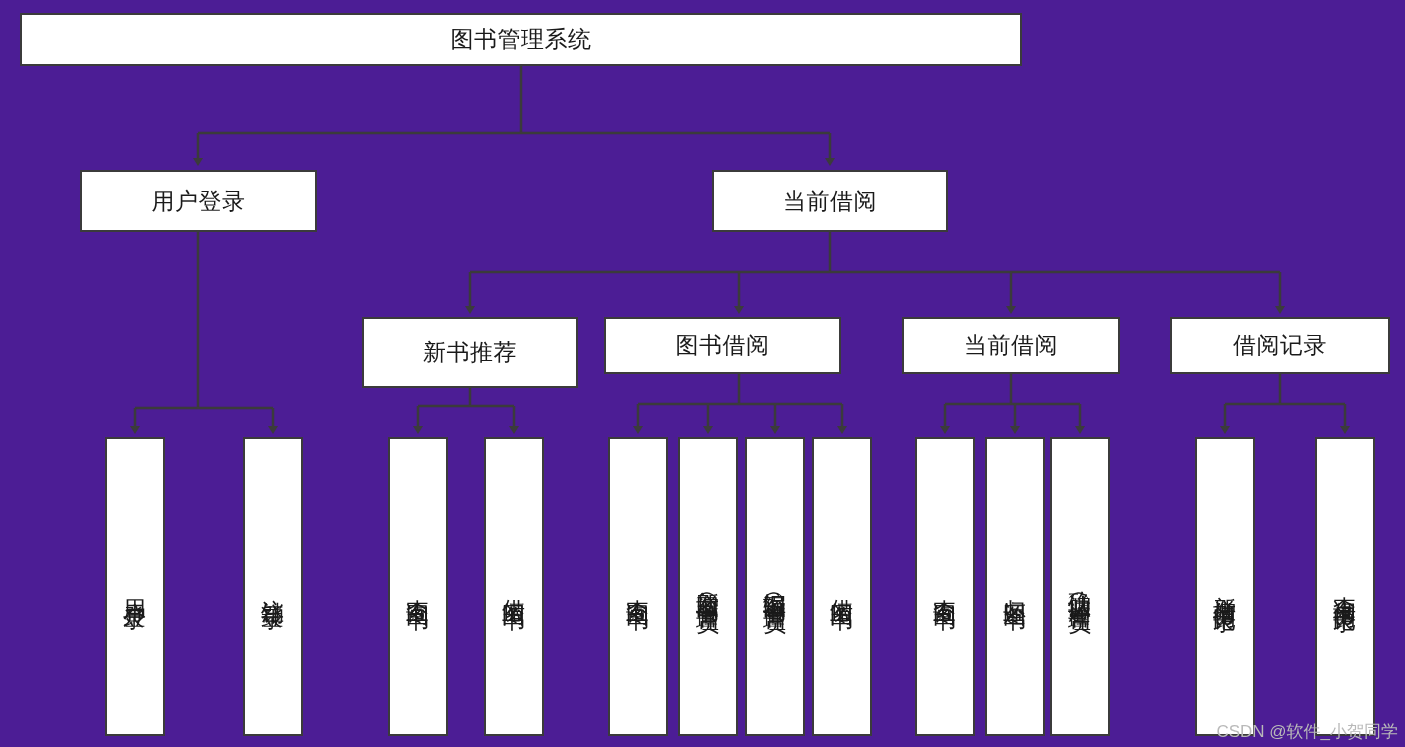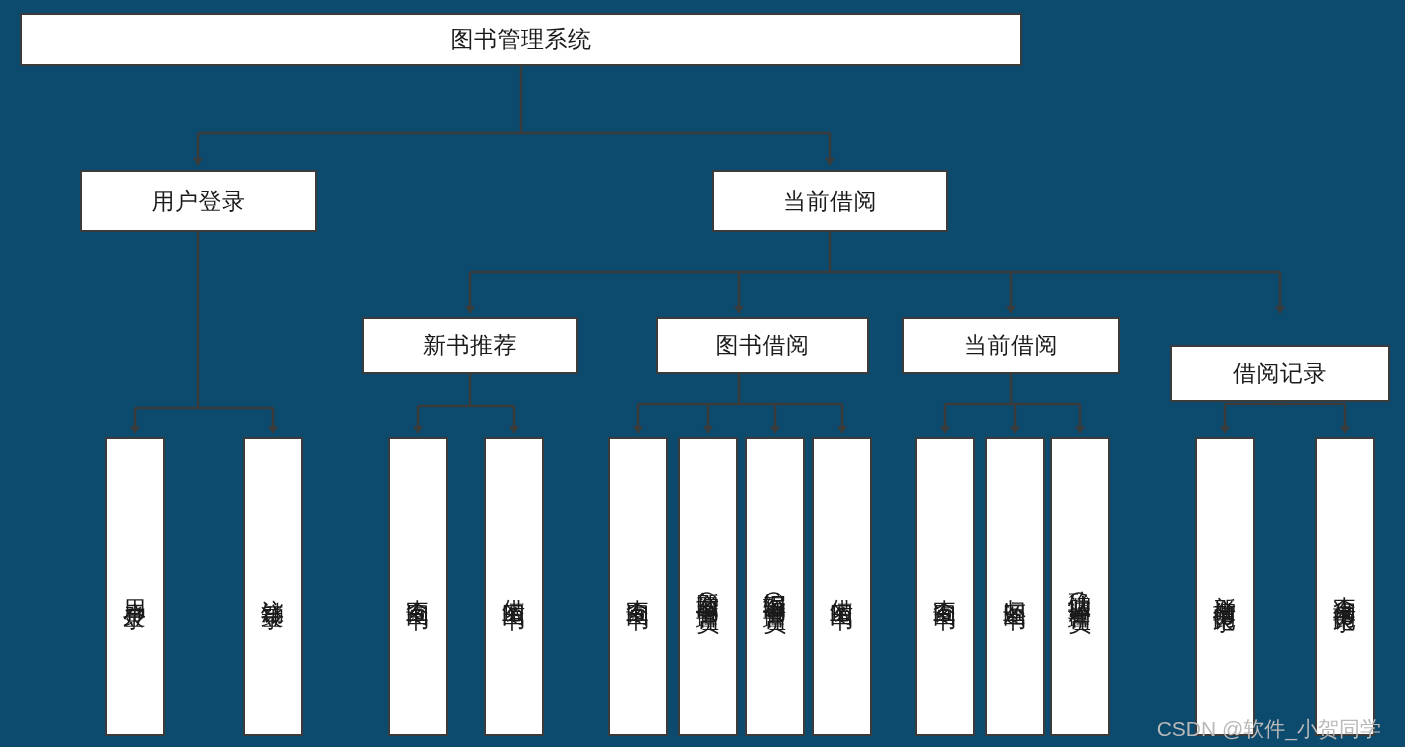--- a/index.html
+++ b/index.html
@@ -14,7 +14,7 @@
     position: relative;
     width: 1405px;
     height: 747px;
-    background: #0c4a6e;
+    background: #4c1d95;
     overflow: hidden;
   }
   #edges {

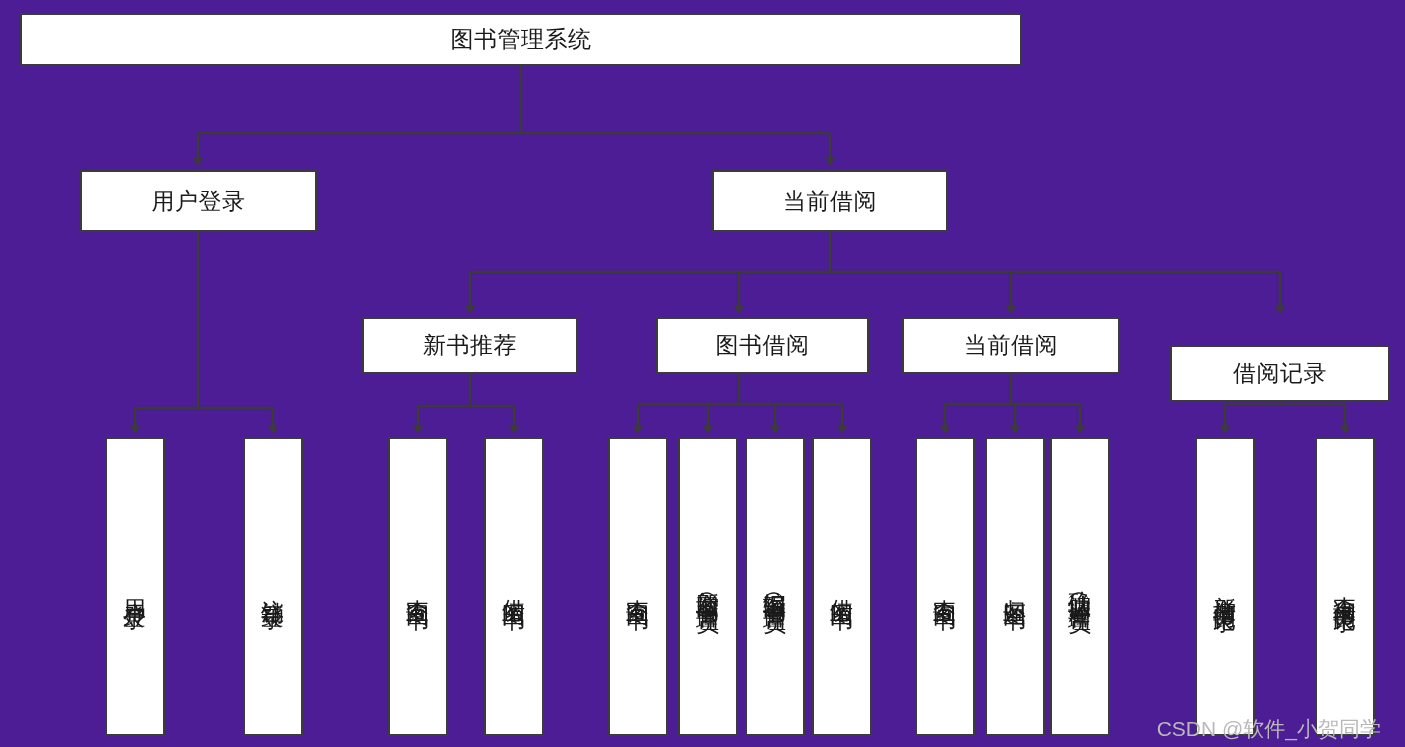--- a/index.html
+++ b/index.html
@@ -128,7 +128,7 @@
     <span>当前借阅</span>
   </div>
 
-  <div class="node horiz" style="left:362px; top:317px; width:216px; height:57px;">
+  <div class="node horiz" style="left:362px; top:317px; width:216px; height:71px;">
     <span>新书推荐</span>
   </div>
   <div class="node horiz" style="left:656px; top:317px; width:213px; height:57px;justify-content:center;">

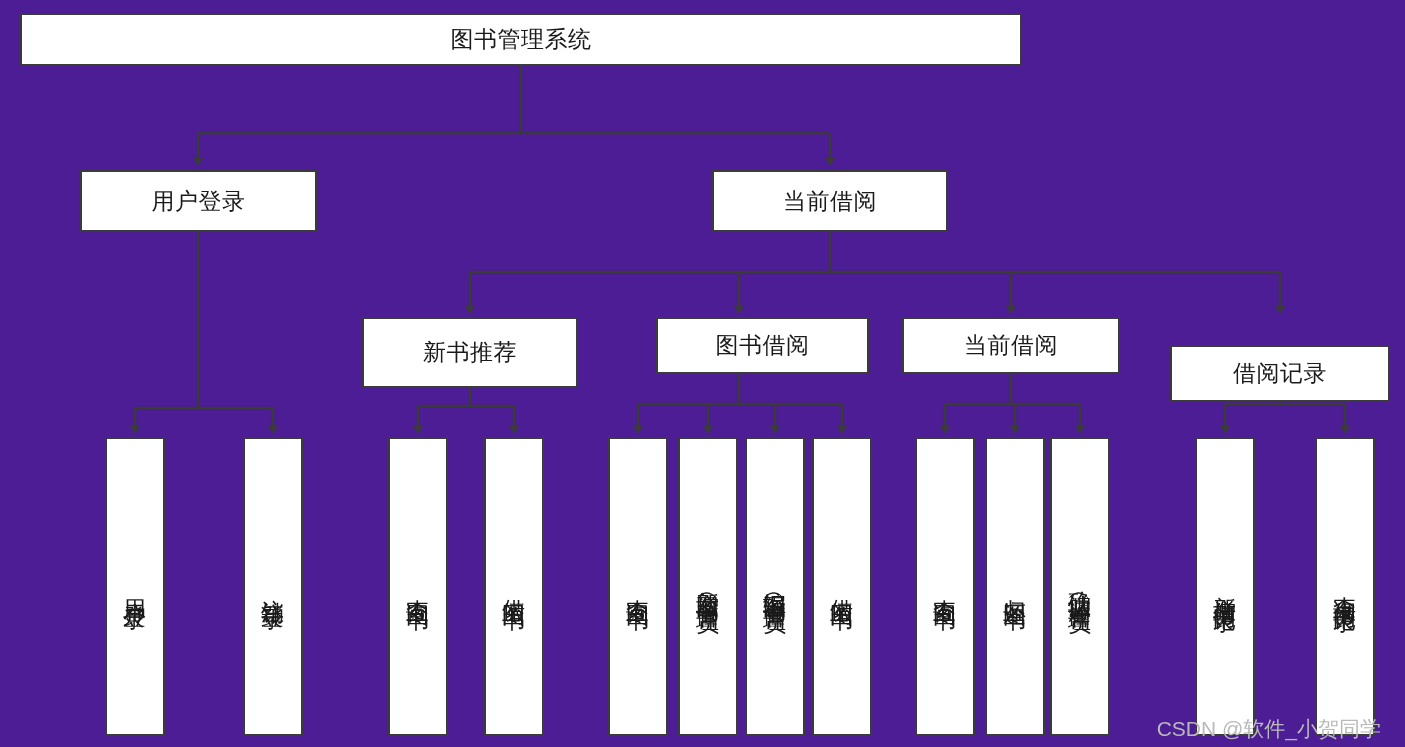--- a/index.html
+++ b/index.html
@@ -131,7 +131,7 @@
   <div class="node horiz" style="left:362px; top:317px; width:216px; height:71px;">
     <span>新书推荐</span>
   </div>
-  <div class="node horiz" style="left:656px; top:317px; width:213px; height:57px;justify-content:center;">
+  <div class="node horiz" style="left:604px; top:317px; width:237px; height:57px;justify-content:center;">
     <span>图书借阅</span>
   </div>
   <div class="node horiz" style="left:902px; top:317px; width:218px; height:57px;text-align:center;">

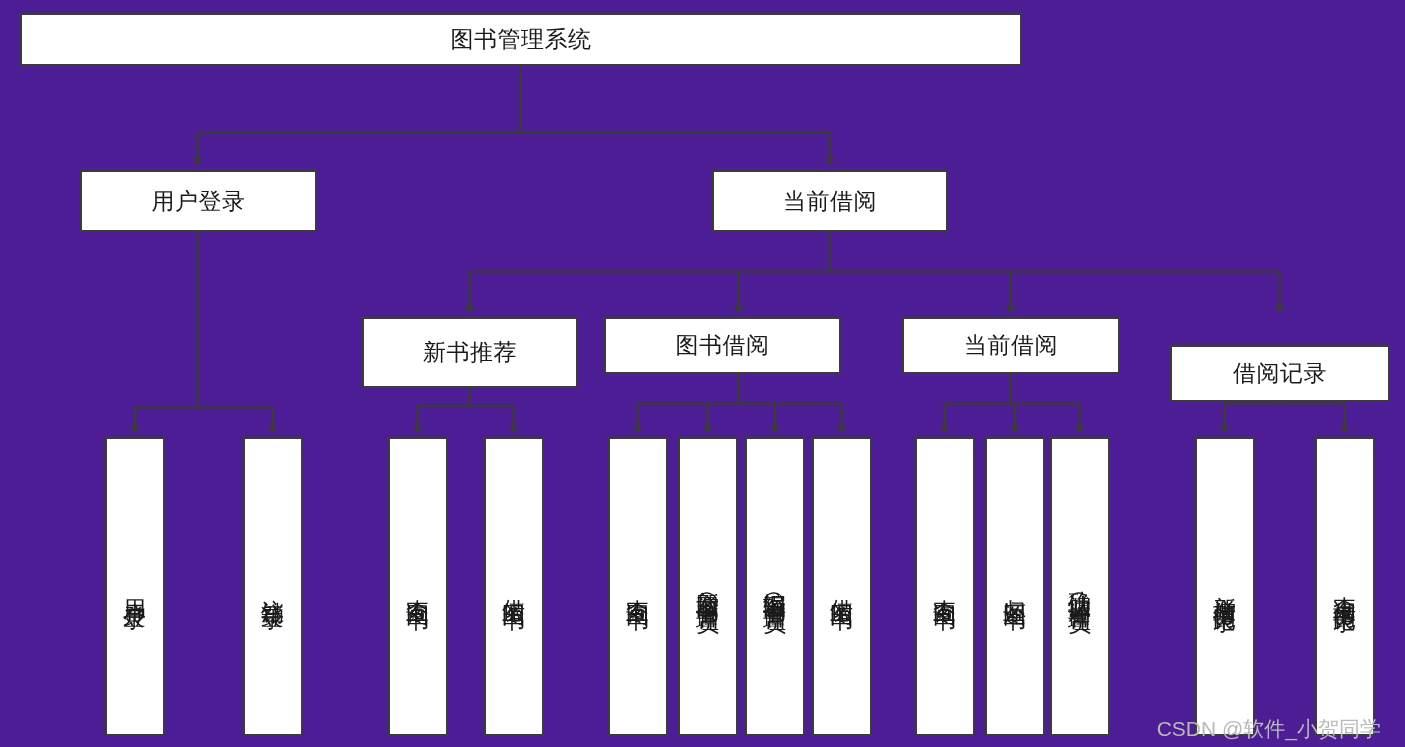--- a/index.html
+++ b/index.html
@@ -137,7 +137,7 @@
   <div class="node horiz" style="left:902px; top:317px; width:218px; height:57px;text-align:center;">
     <span>当前借阅</span>
   </div>
-  <div class="node horiz" style="left:1170px; top:317px; width:220px; height:57px;margin-top:28px;">
+  <div class="node horiz" style="left:1170px; top:317px; width:220px; height:57px;">
     <span>借阅记录</span>
   </div>
 

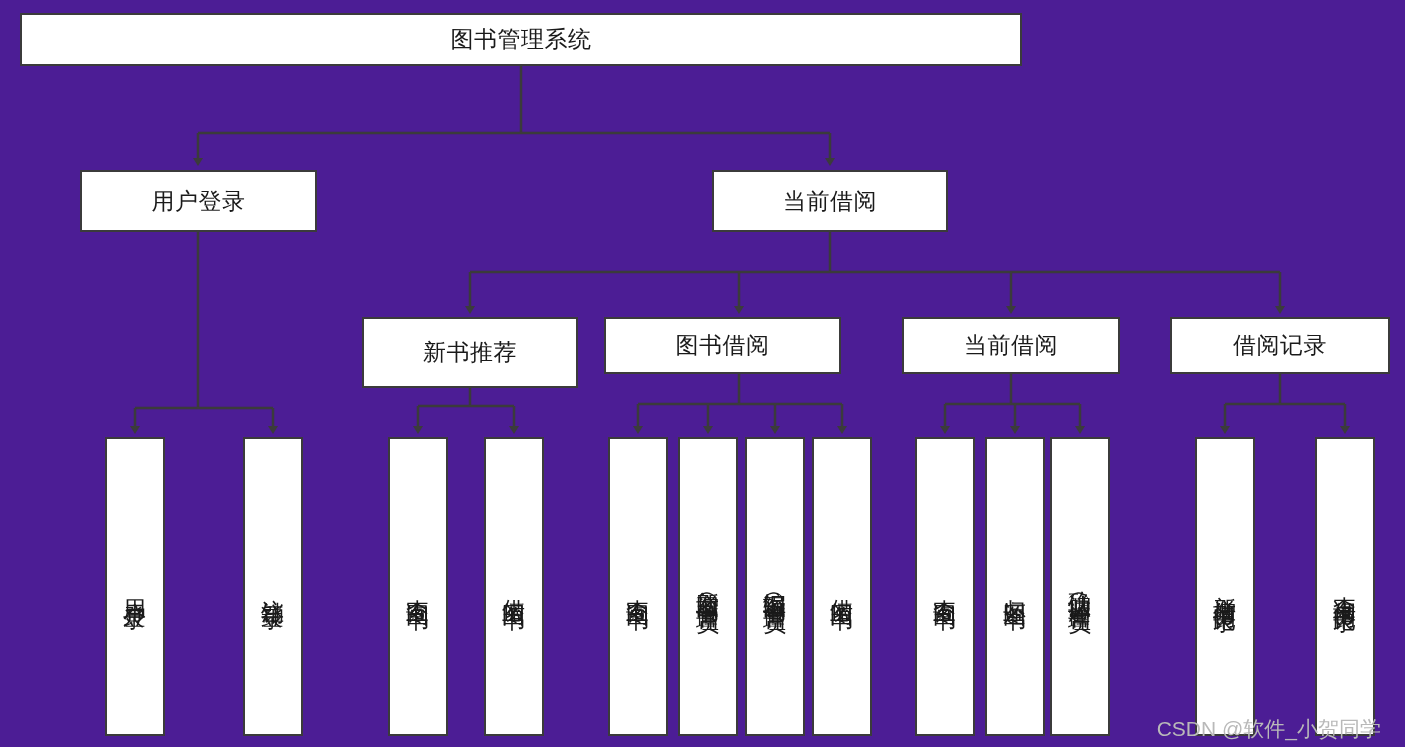--- a/index.html
+++ b/index.html
@@ -54,9 +54,9 @@
   }
   #watermark {
     position: absolute;
-    right: 24px;
+    right: 7px;
     bottom: 4px;
-    font-size: 21px;
+    font-size: 17px;
     color: #b9b9b9;
     white-space: nowrap;
     user-select: none;

